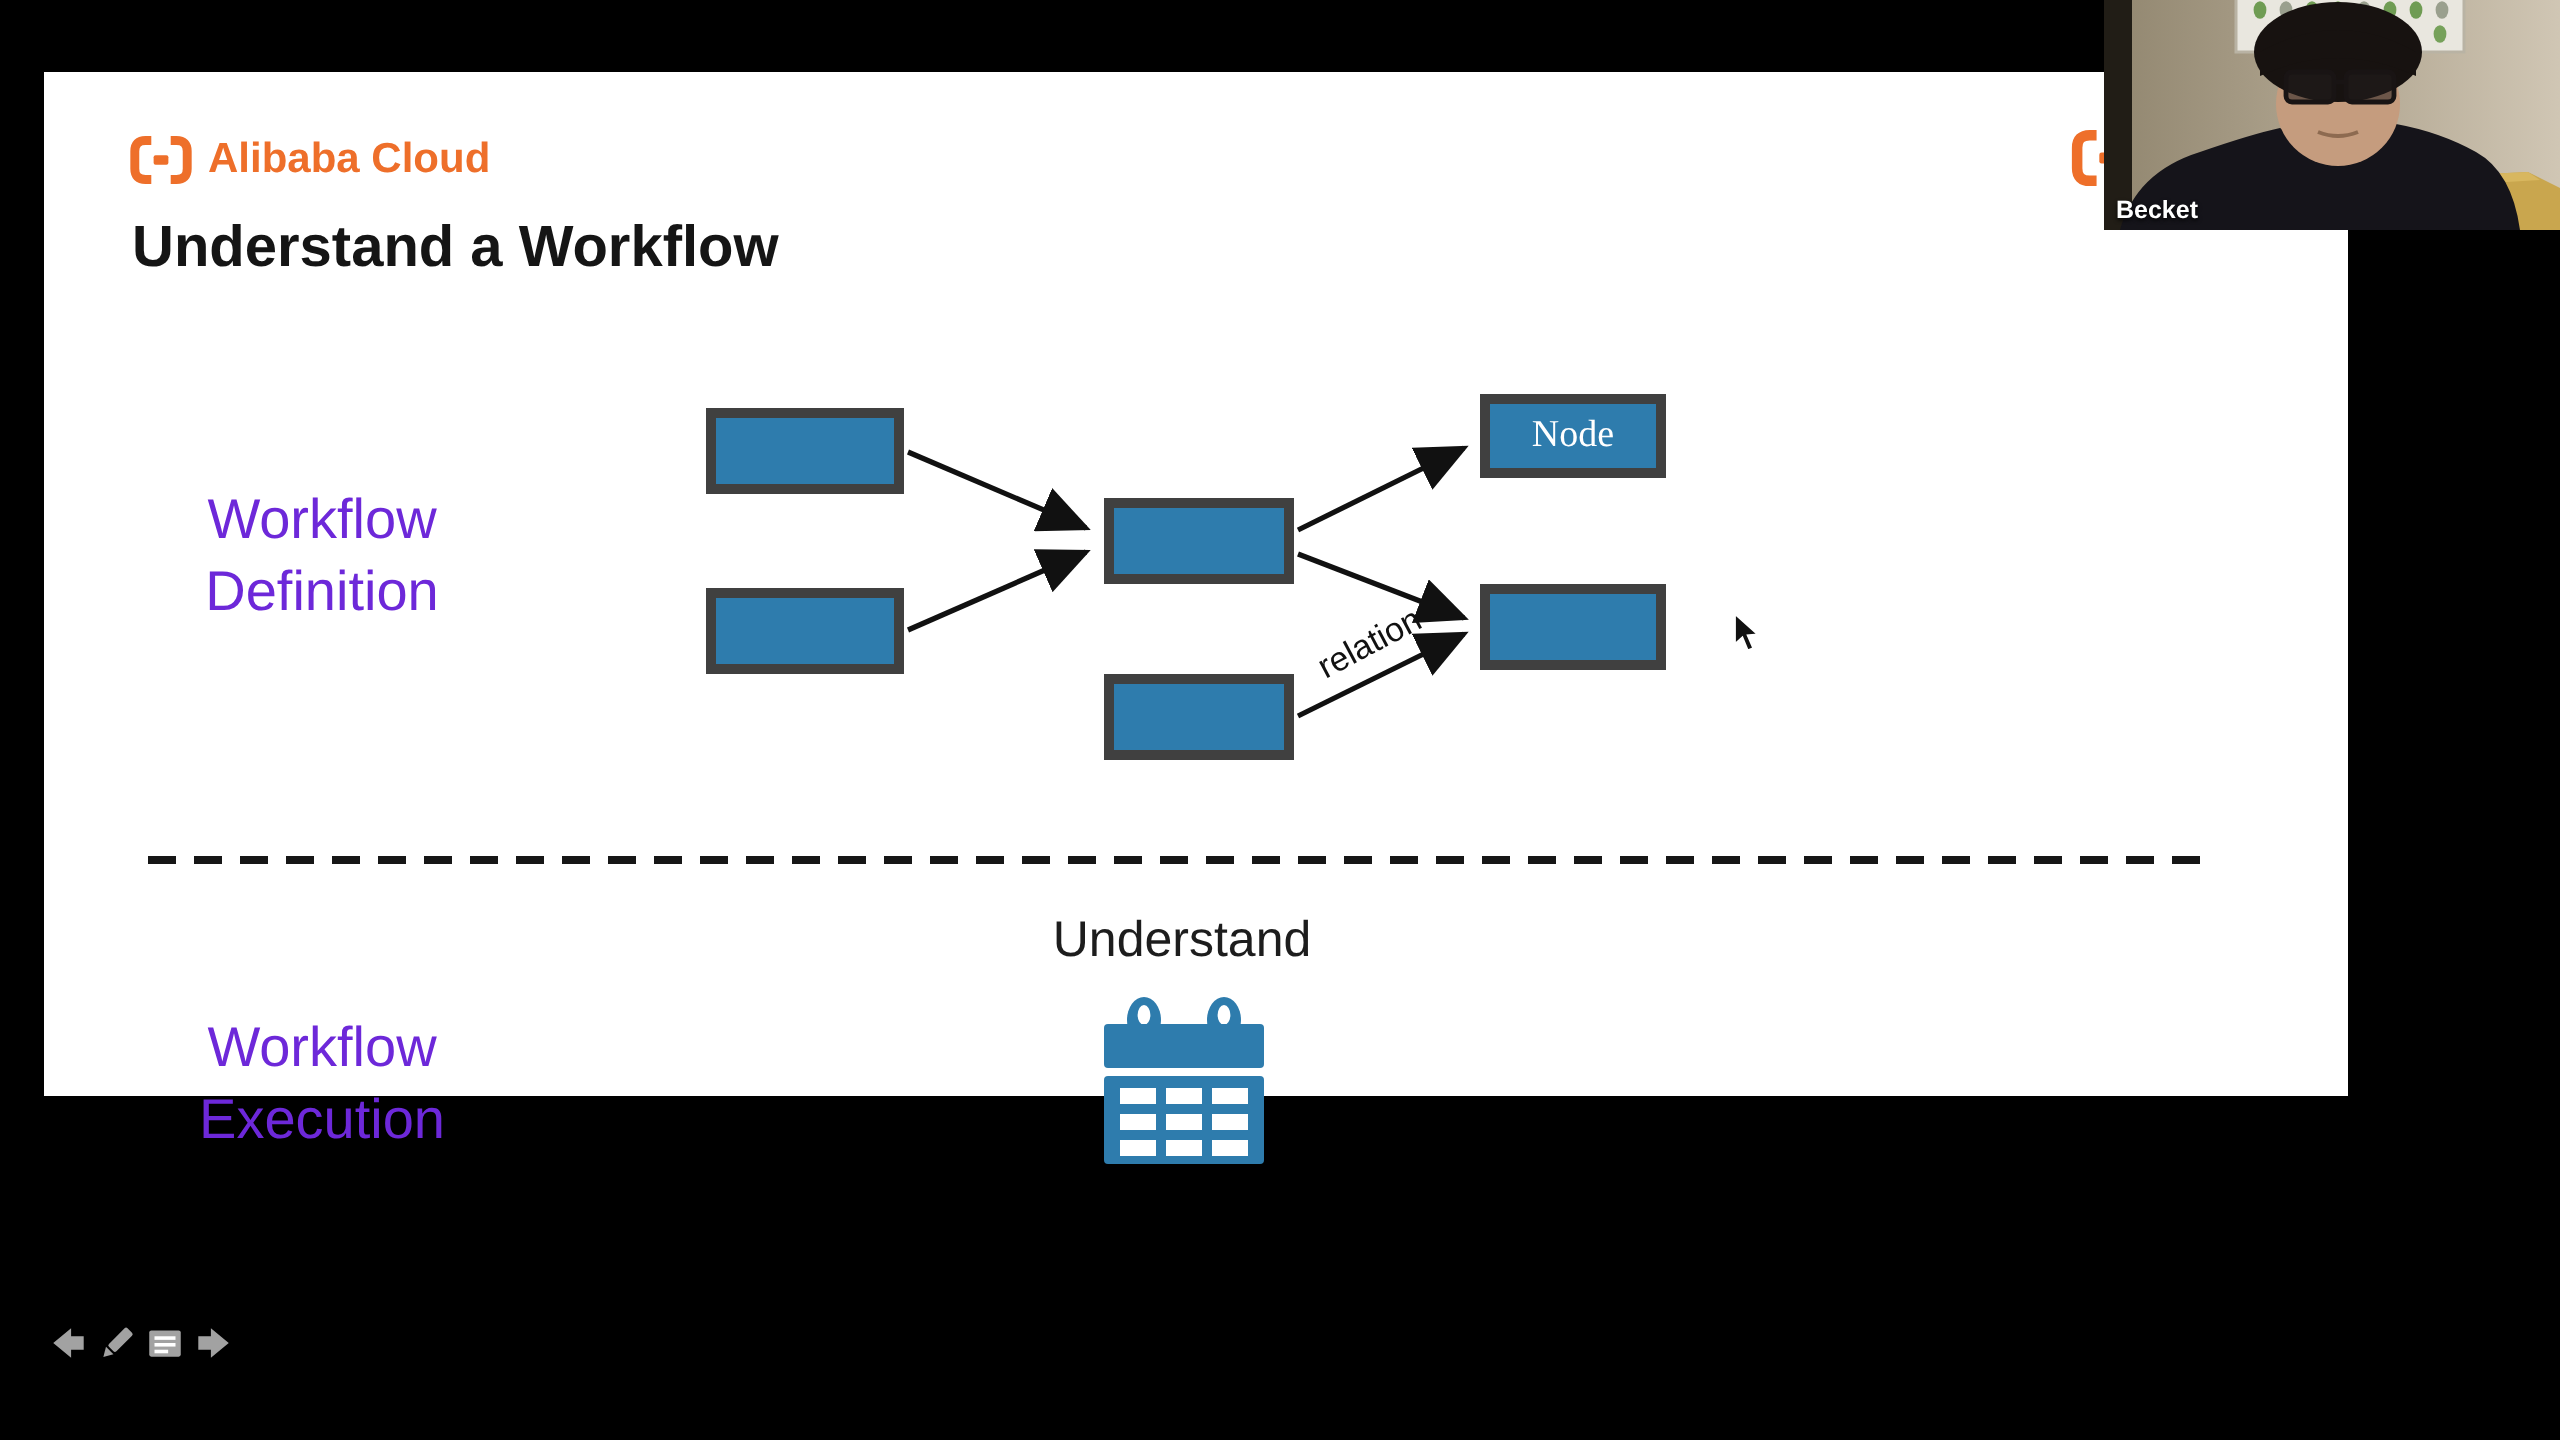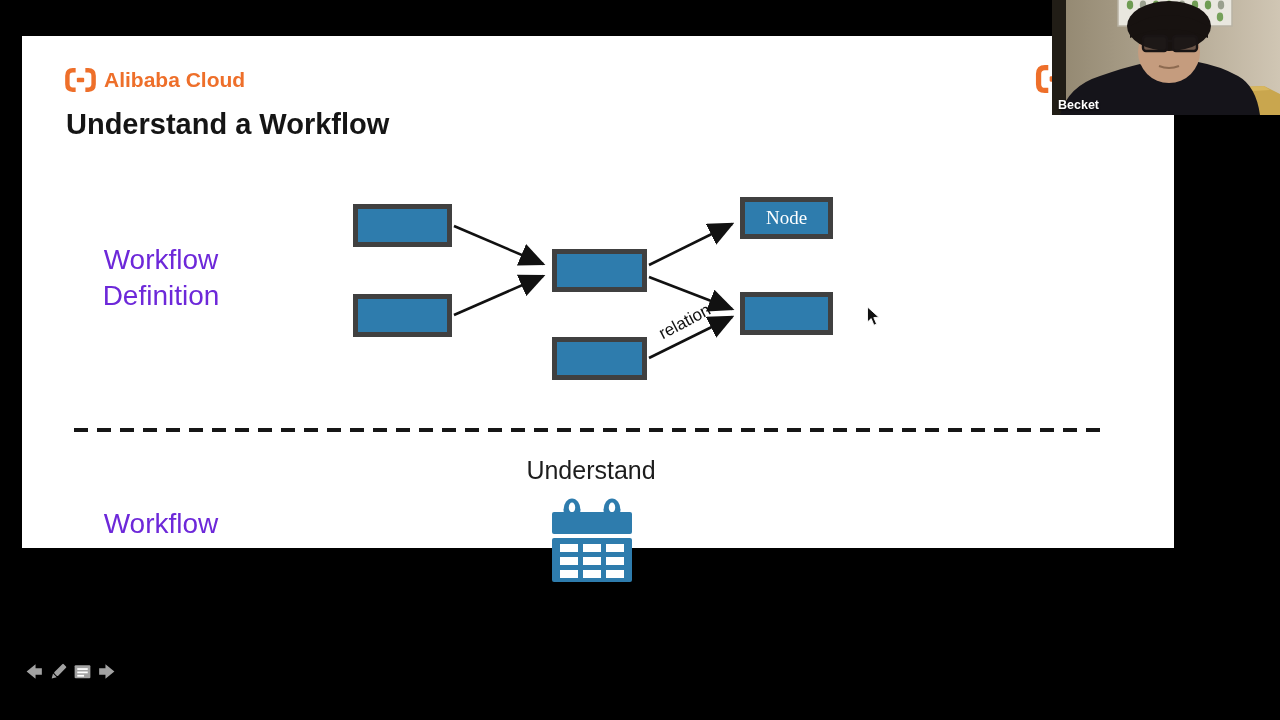--- a/index.html
+++ b/index.html
@@ -92,6 +92,7 @@
     </div>
     <div class="side-label" id="exec-label">
       <div>Workflow</div>
+      <div>Execution</div>
     </div>
 
     <svg class="arrows" viewBox="0 0 1152 648">

